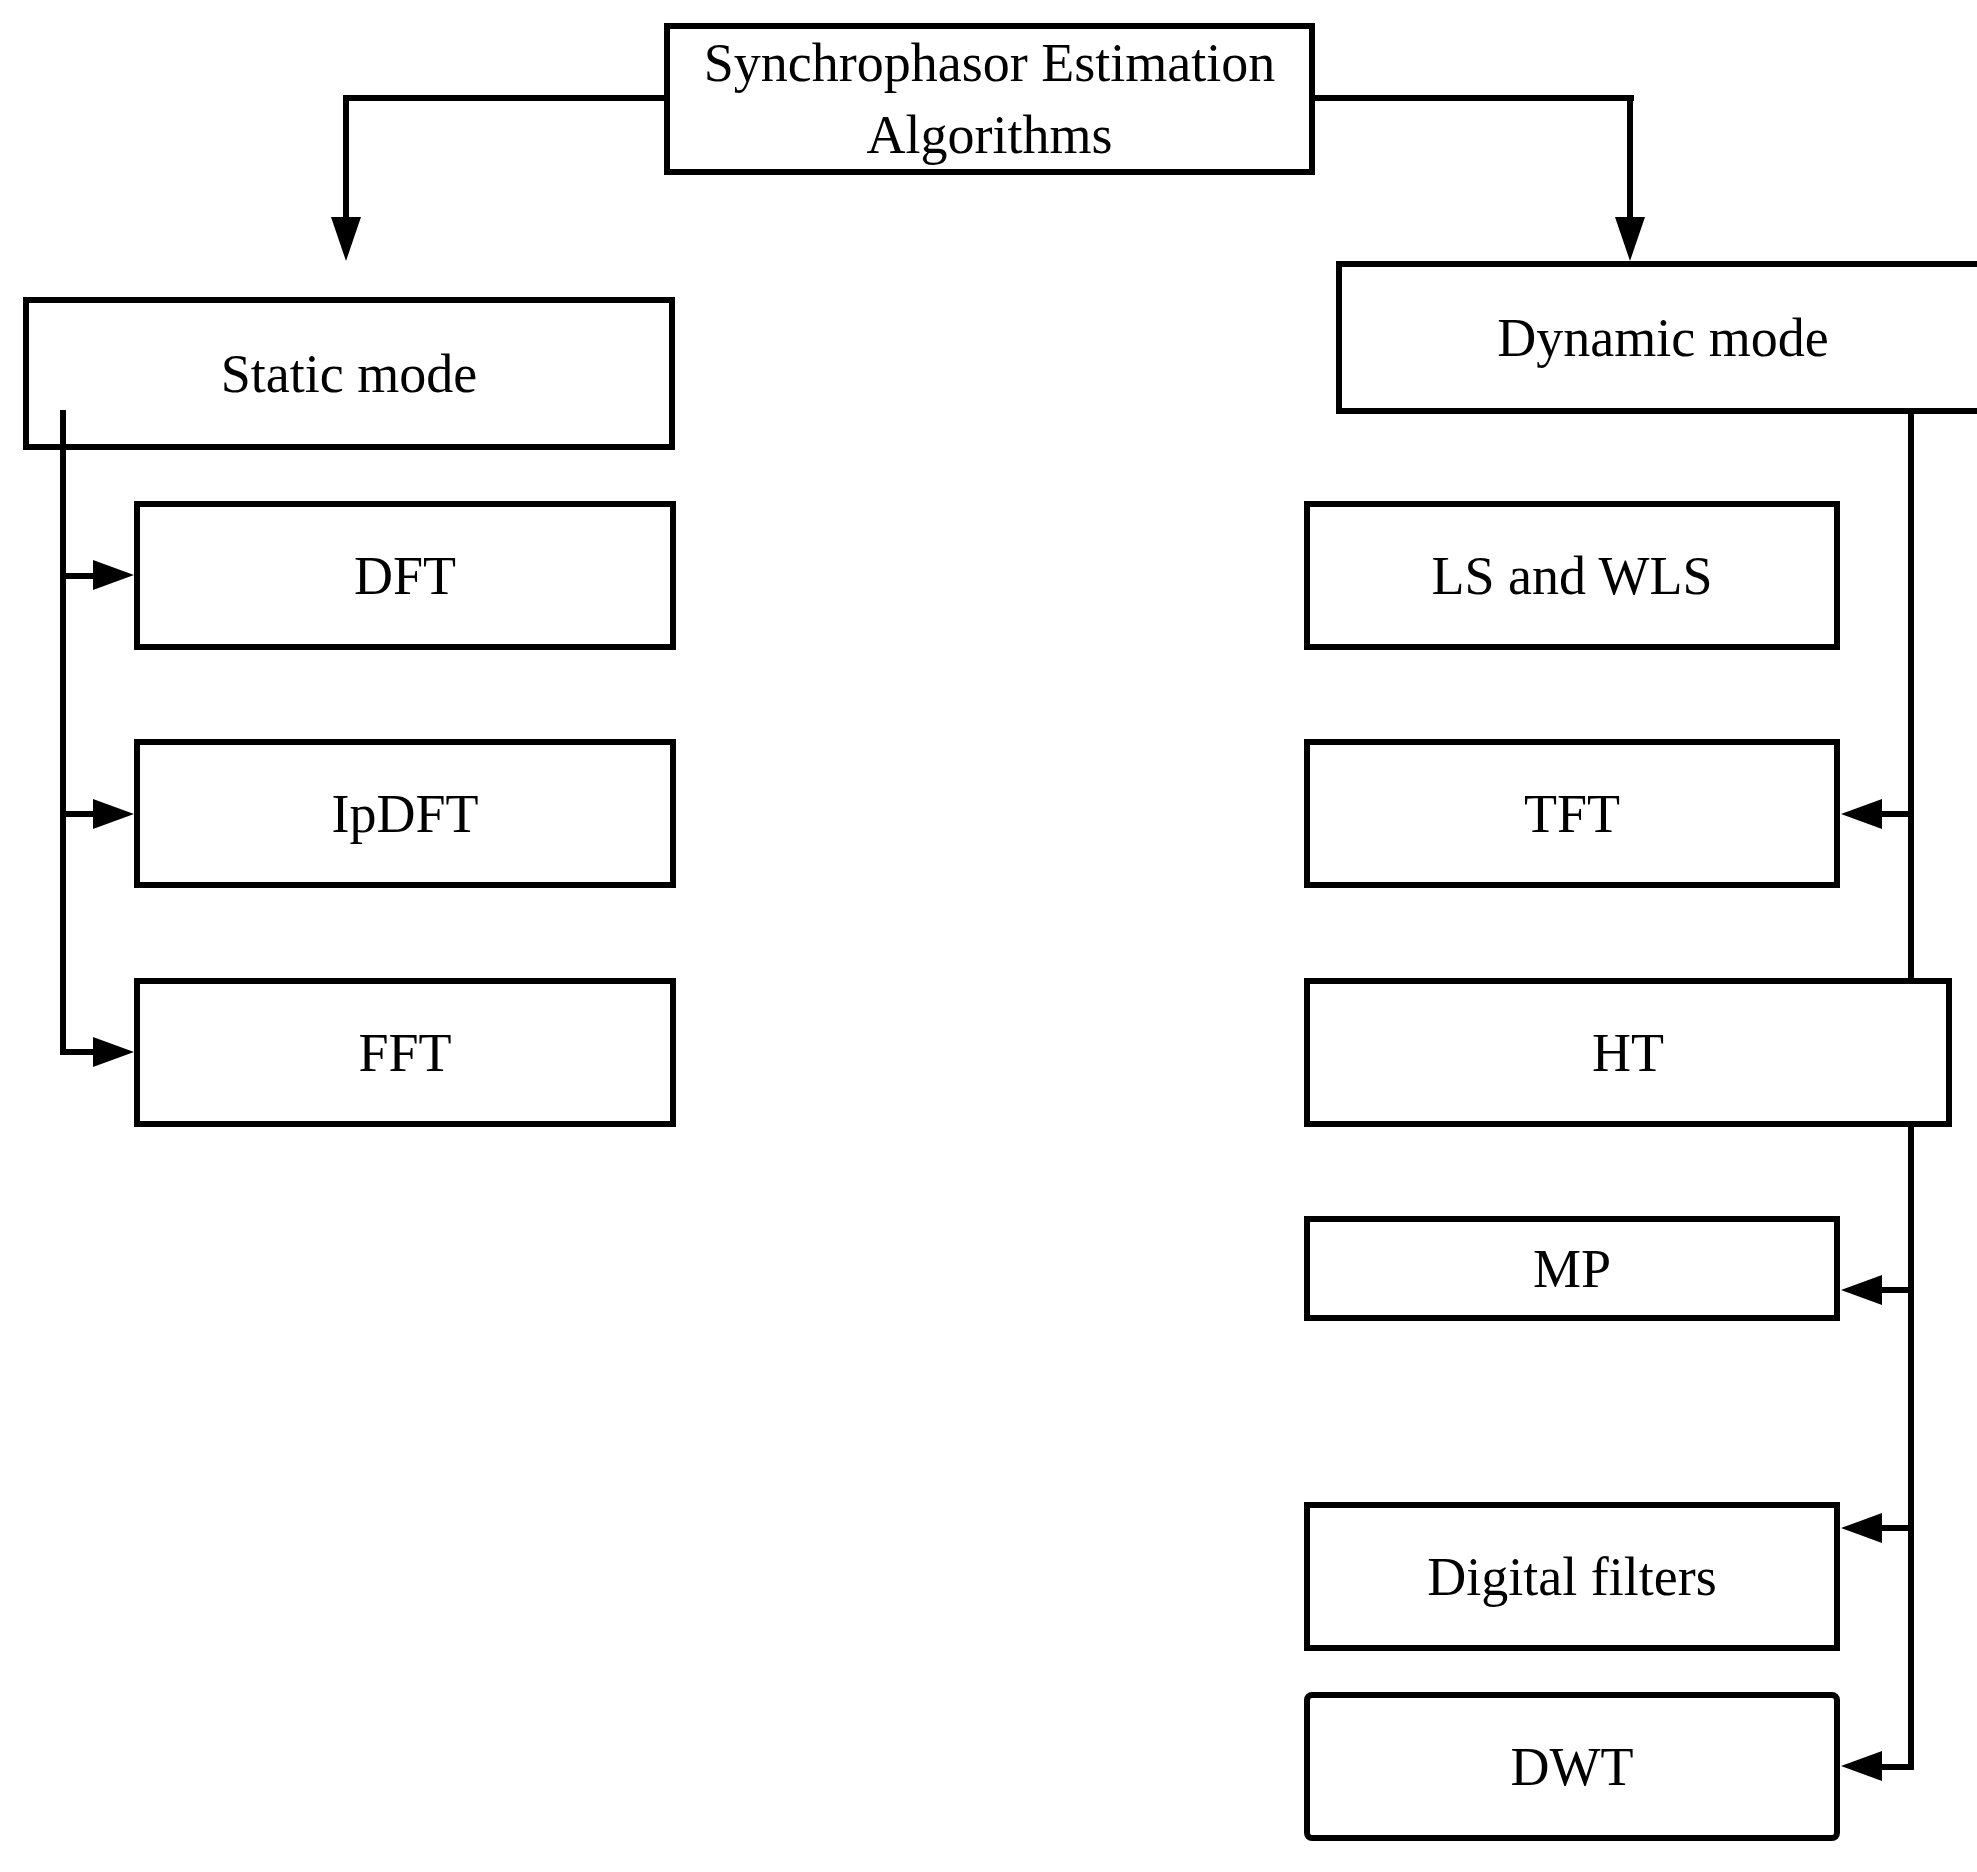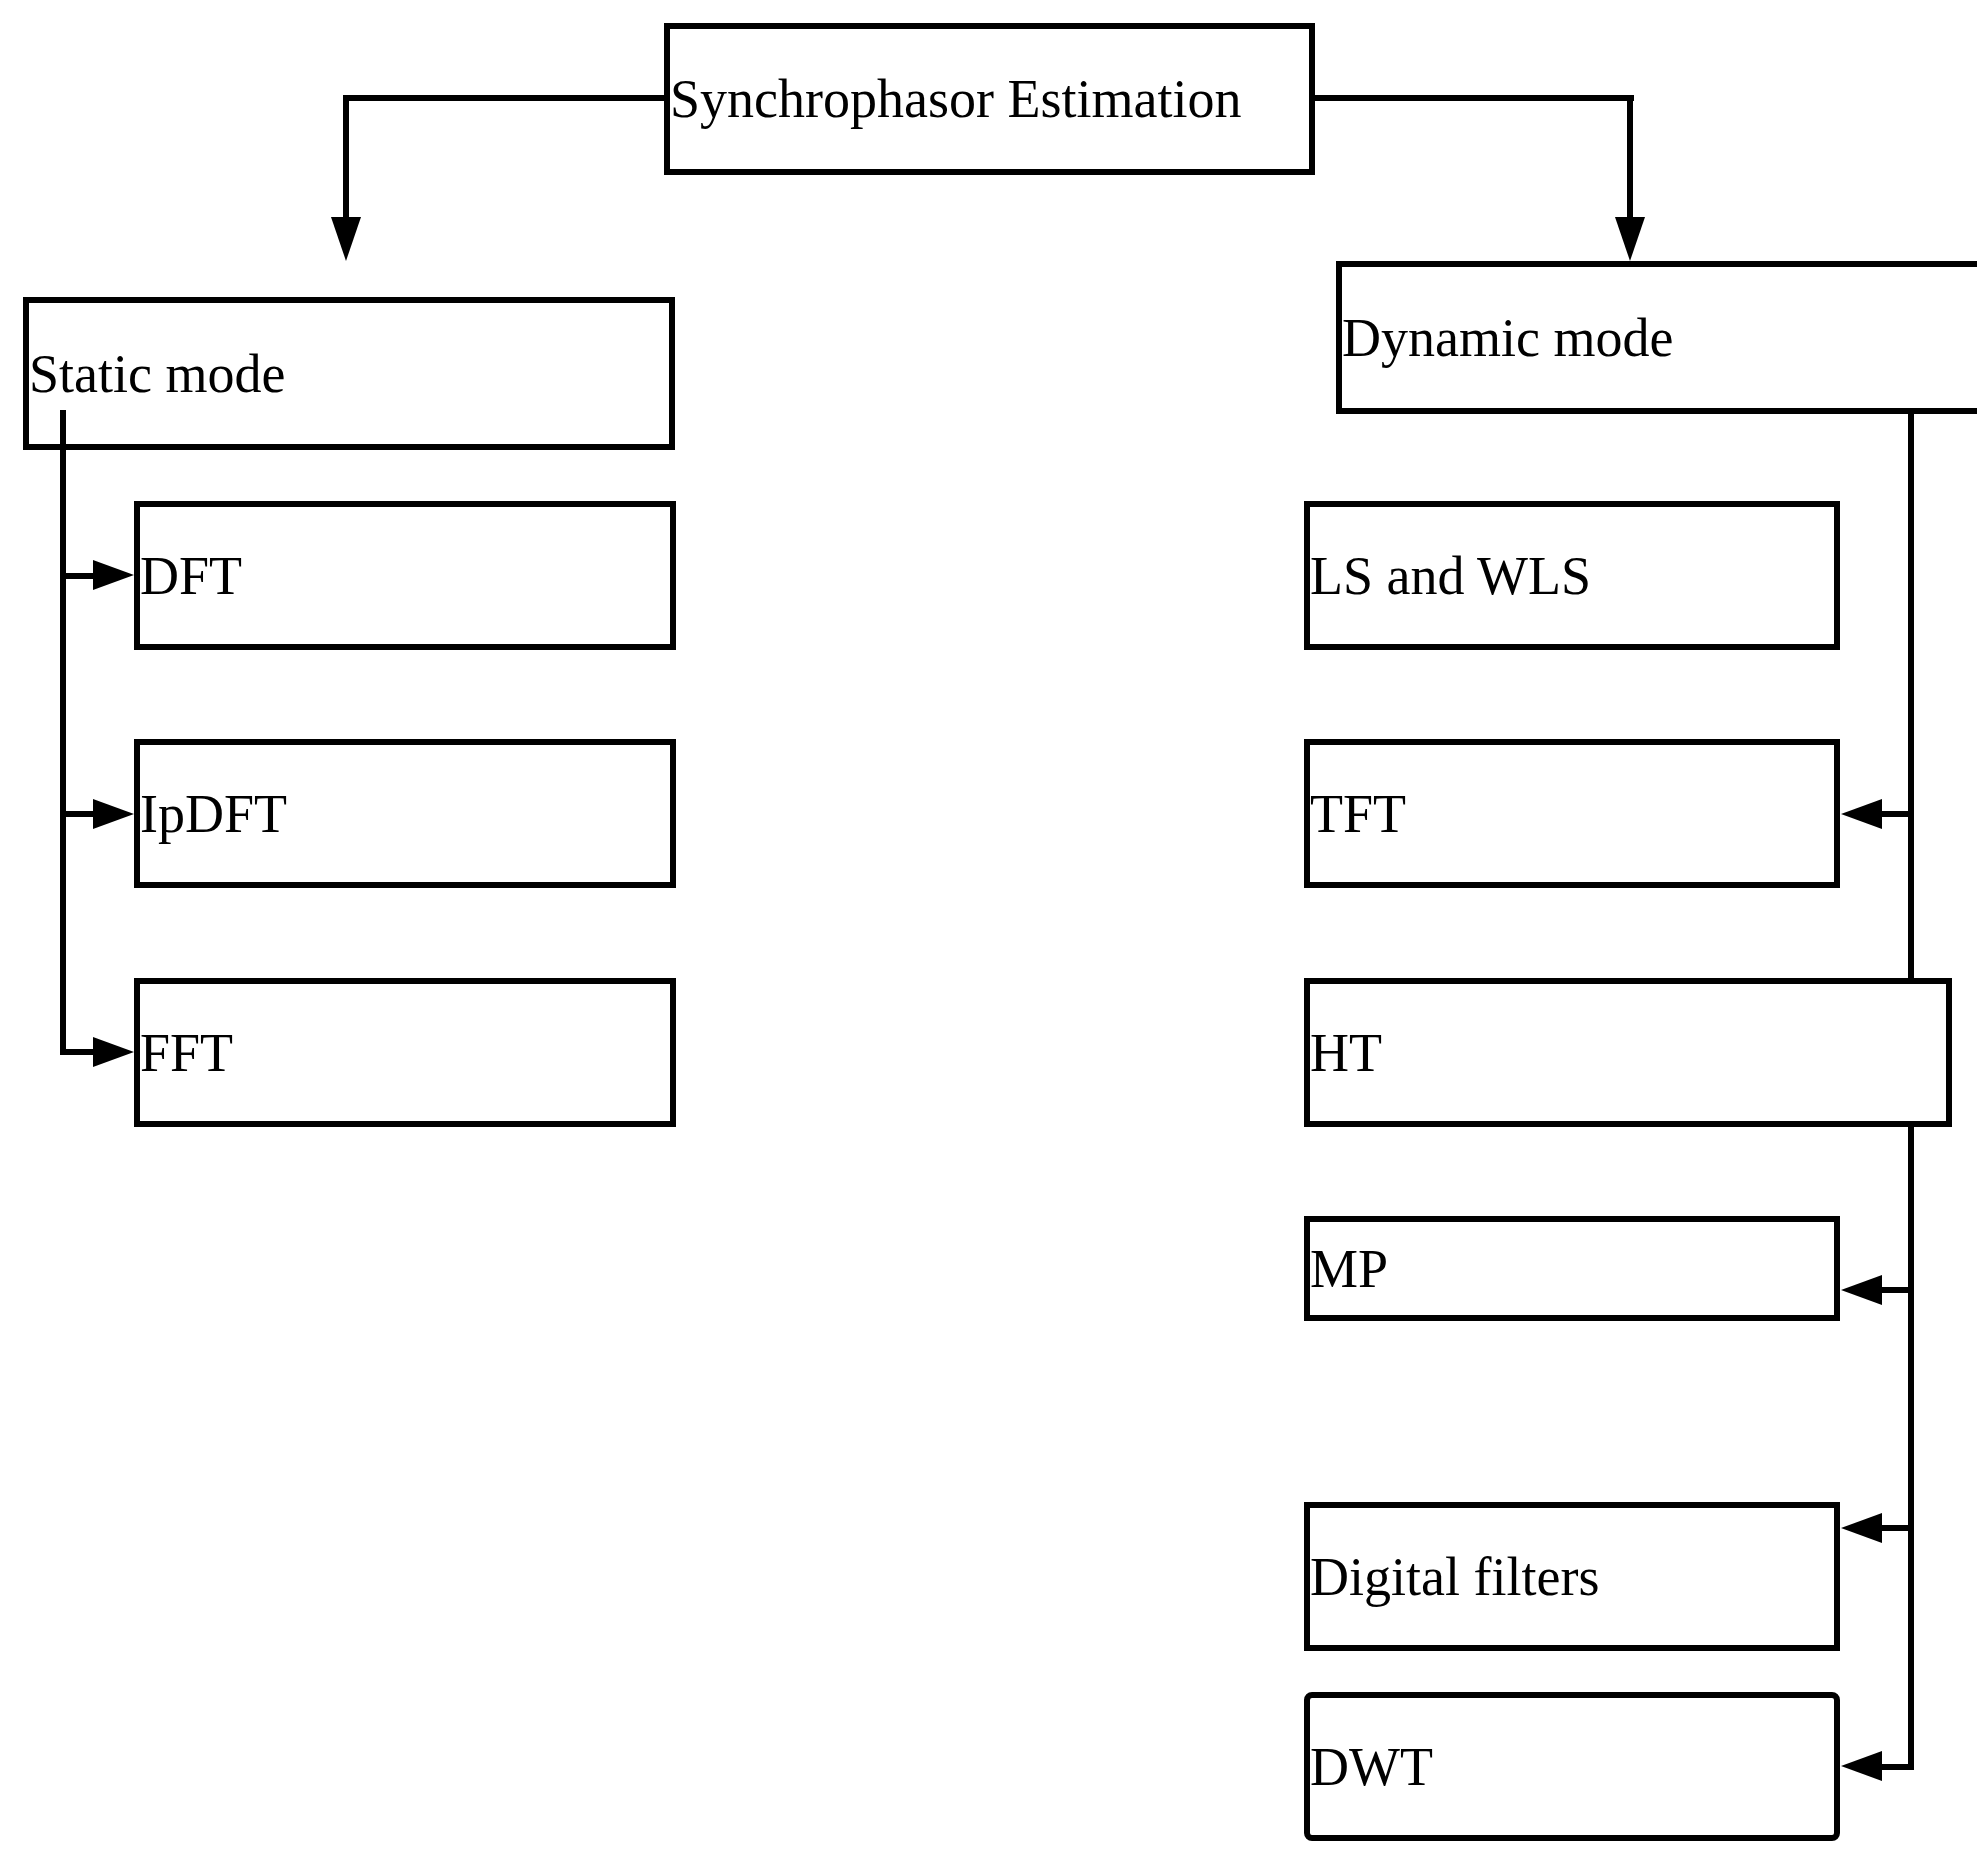--- a/index.html
+++ b/index.html
@@ -17,7 +17,7 @@
     background:#ffffff;
     display:flex;
     align-items:center;
-    justify-content:flex-start;
+    justify-content:center;
     text-align:center;
     font-size:54px;
     line-height:72px;

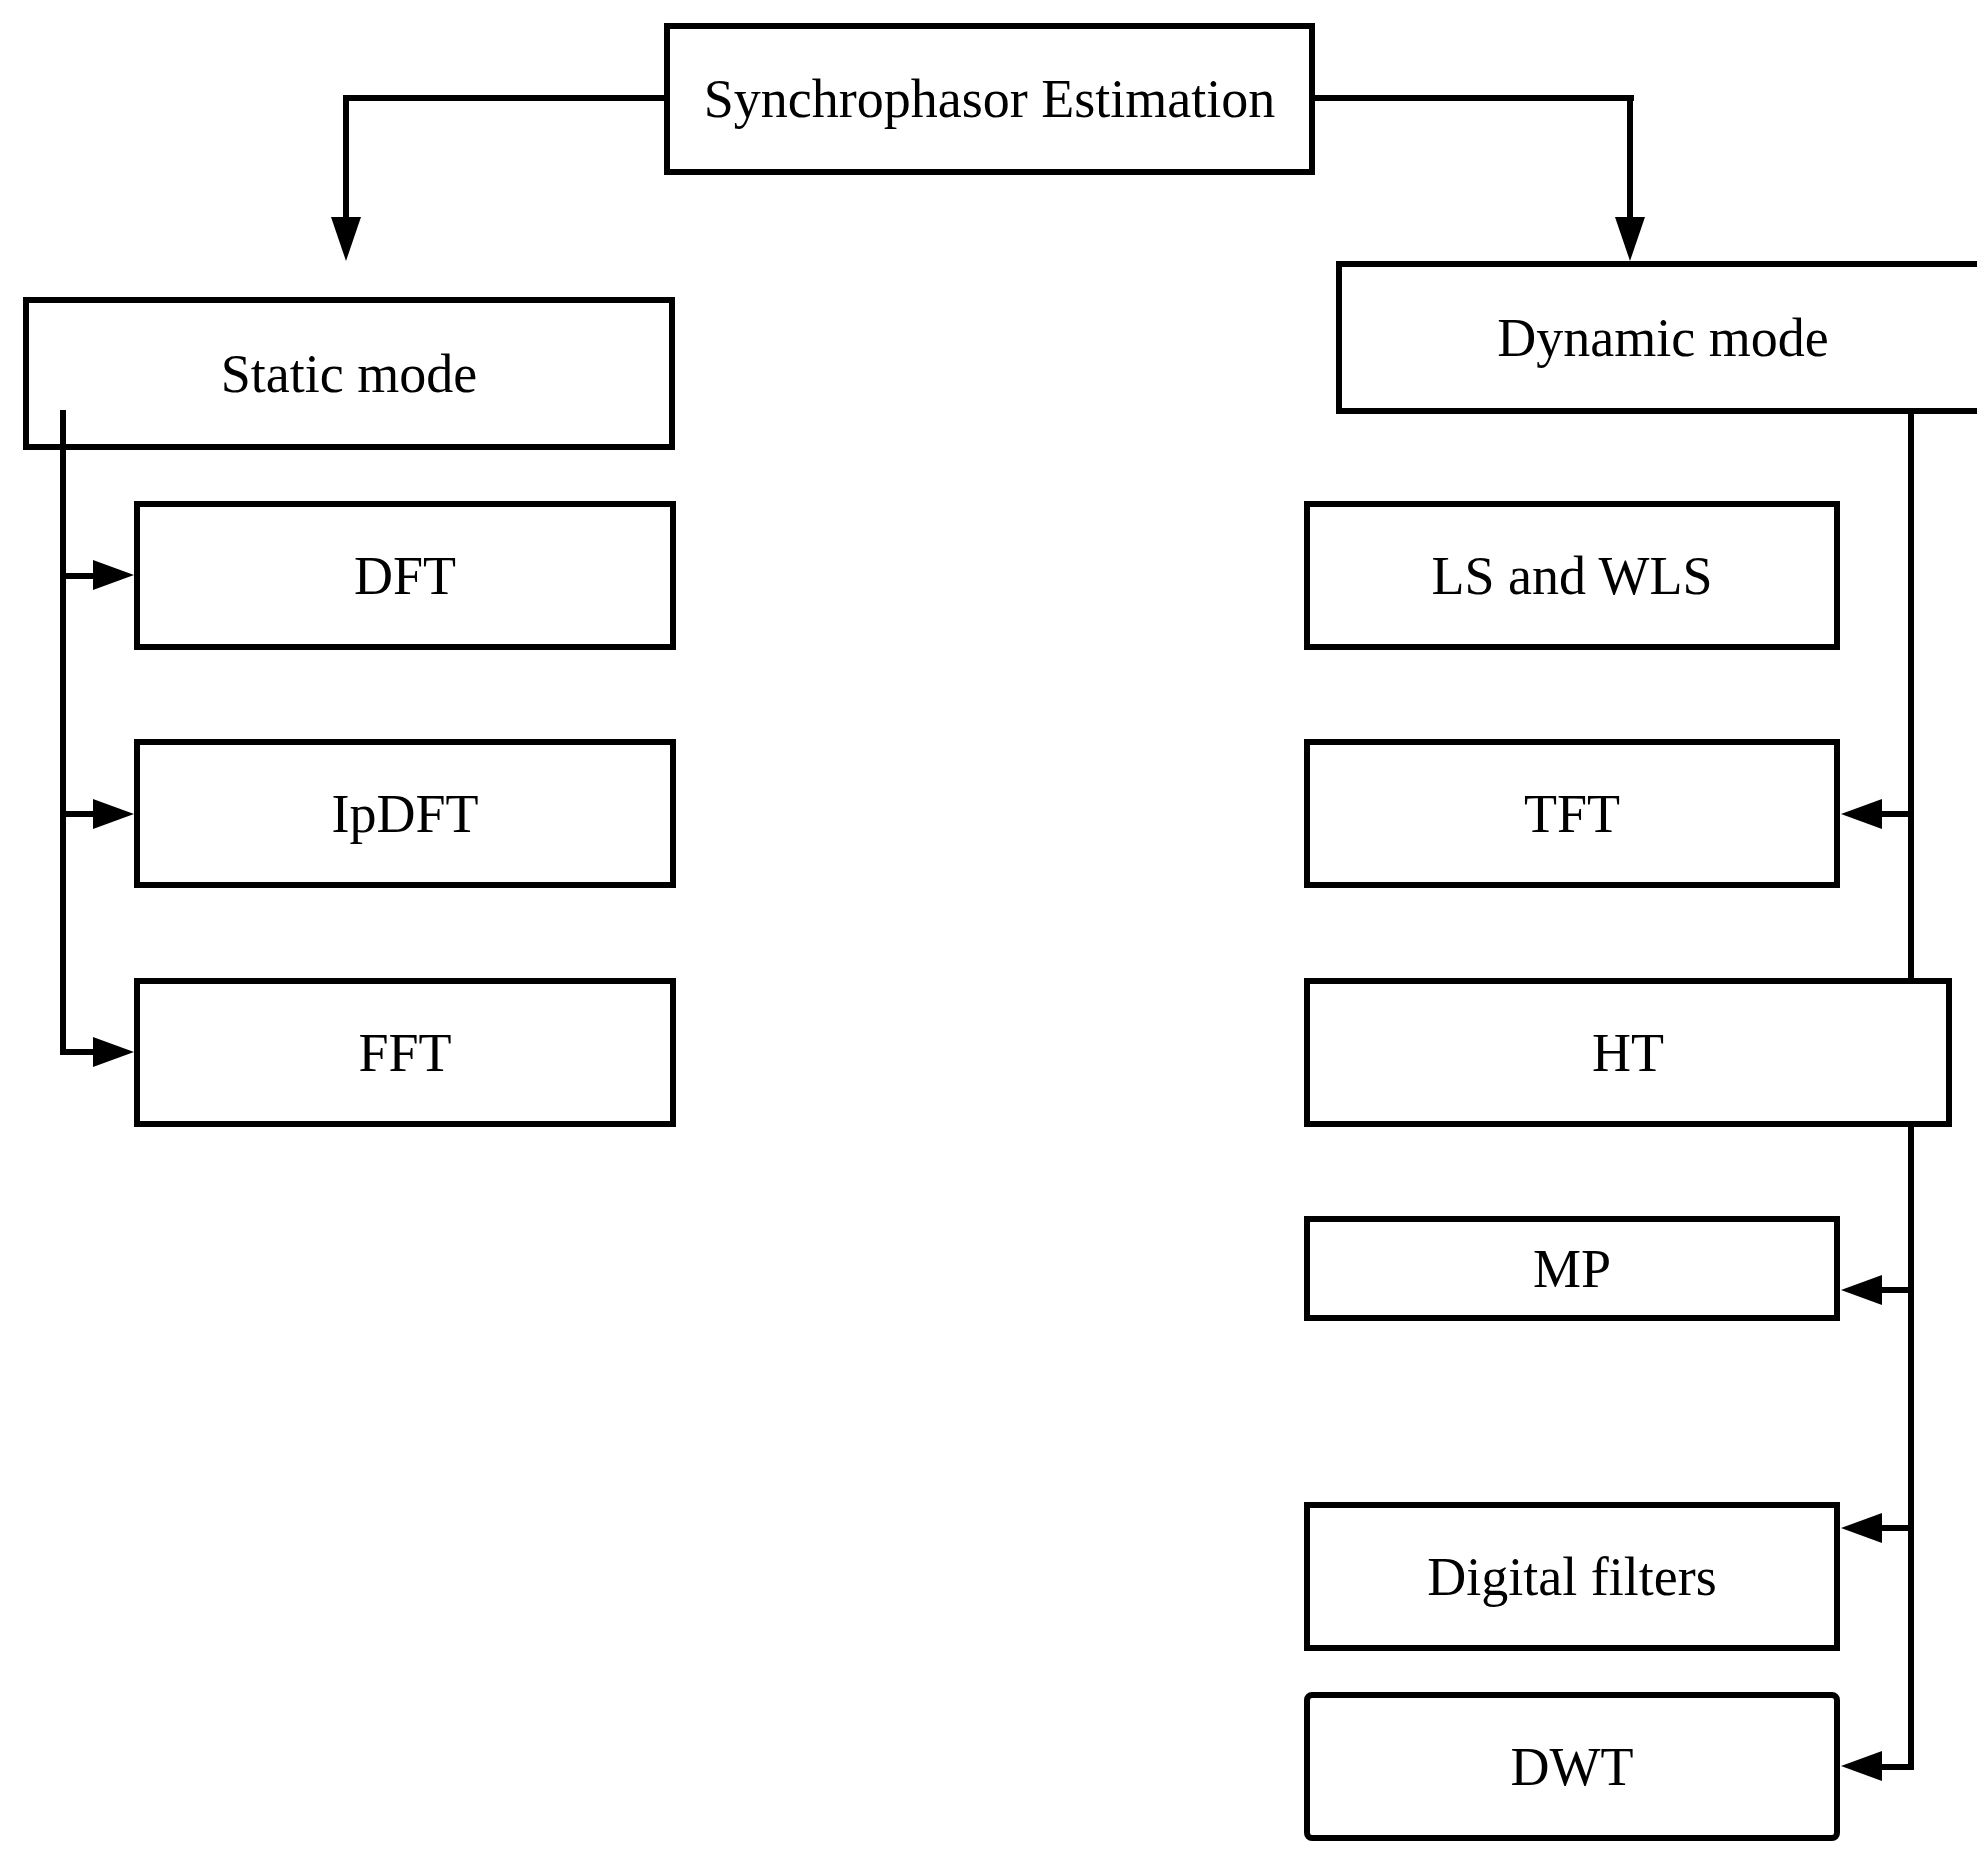--- a/index.html
+++ b/index.html
@@ -39,6 +39,7 @@
   <div class="box" style="left:664px;top:22.6px;width:651px;height:152px;">
     <div class="lbl">
       <span class="tline">Synchrophasor Estimation</span>
+      <span class="tline">Algorithms</span>
     </div>
   </div>
 

